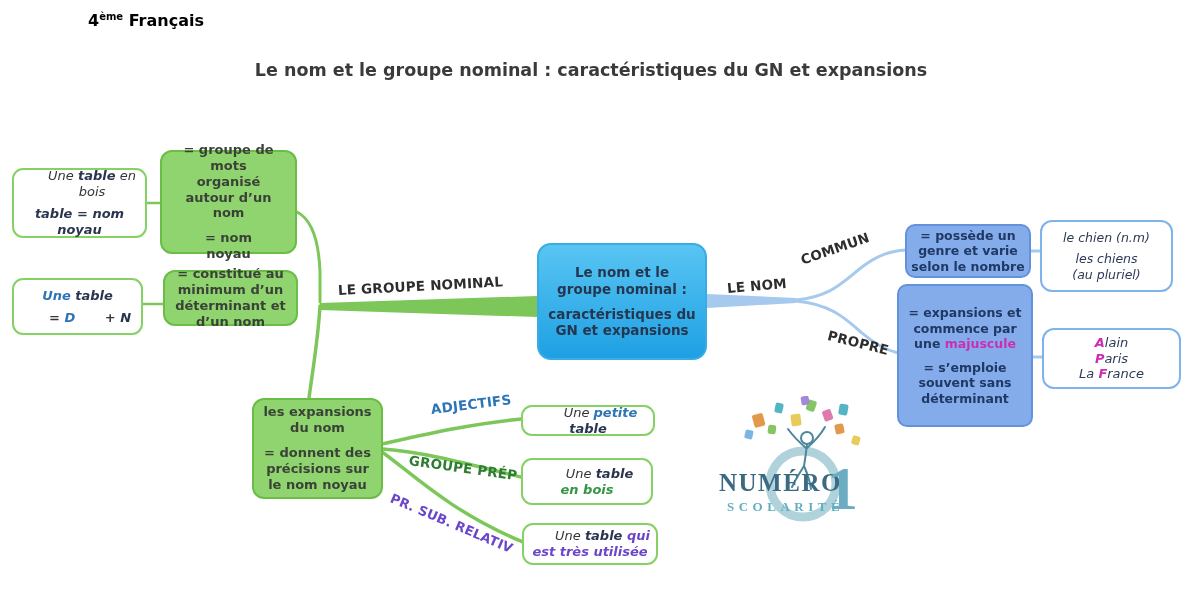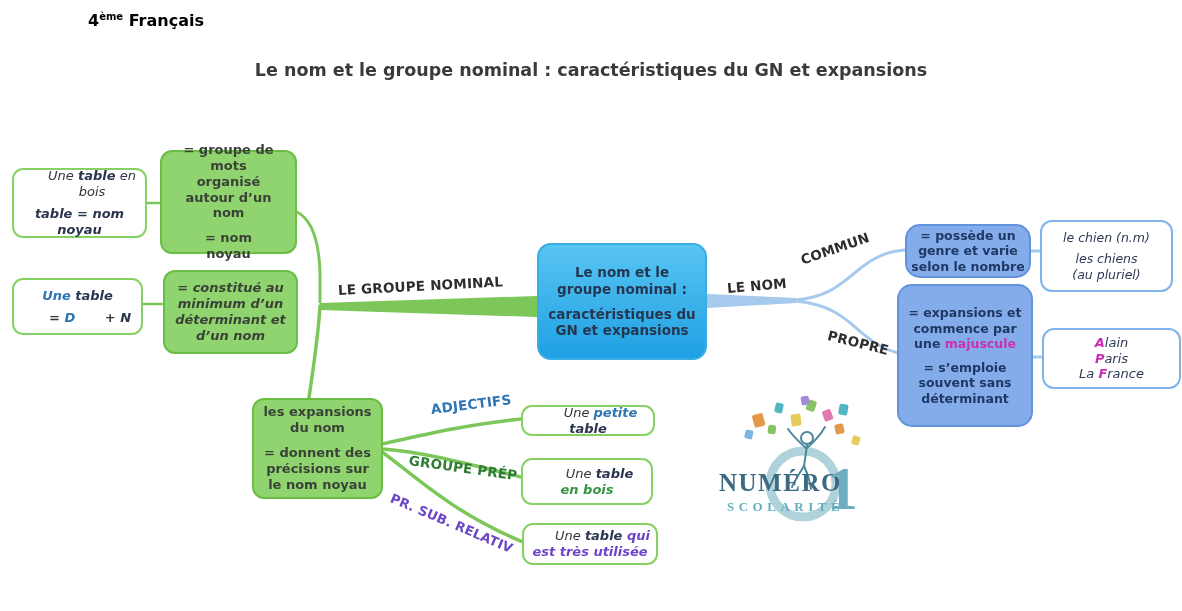--- a/index.html
+++ b/index.html
@@ -14,7 +14,7 @@
   .white-blue{background:#fff;border:2px solid #7fb3ec;border-radius:12px;}
   .green-node{background:#8fd46e;border:2px solid #6abd45;border-radius:12px;
               color:#3a4238;font-weight:bold;}
-  .cornflower{background:#84aceb;border:2px solid #6292db;border-radius:15px;
+  .cornflower{background:#84aceb;border:2px solid #6292db;border-radius:10px;
               color:#1f3864;font-weight:bold;}
   .center-node{background:linear-gradient(180deg,#58c5f3 0%,#1fa0e3 100%);
                border:2px solid #37ade4;border-radius:14px;color:#253750;font-weight:bold;}

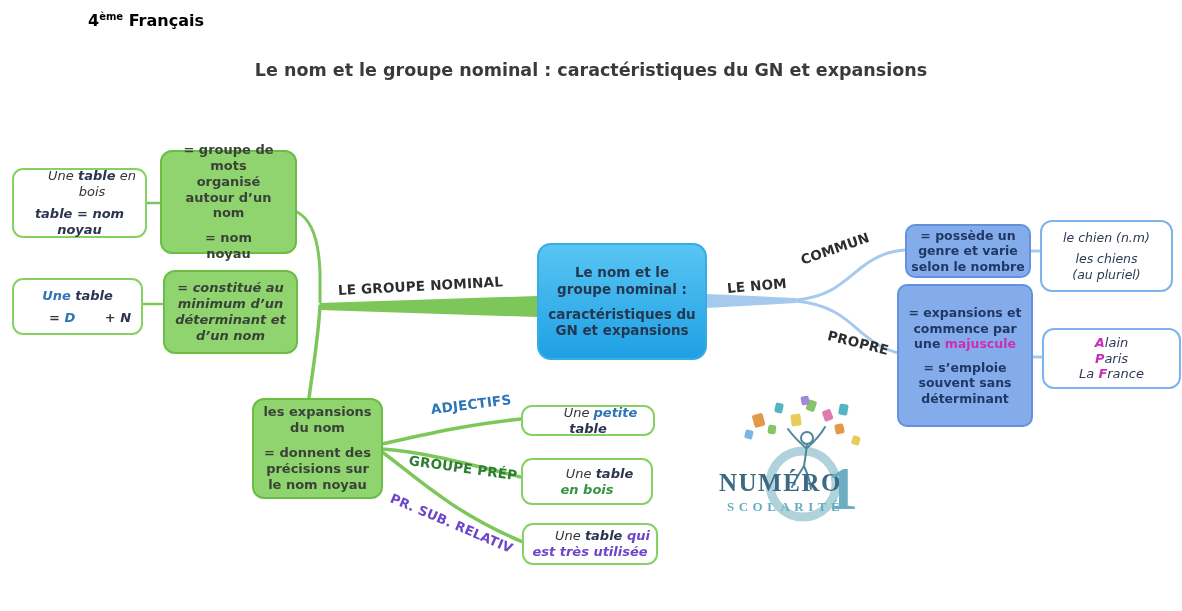--- a/index.html
+++ b/index.html
@@ -78,7 +78,7 @@
     <div class="gap-md">= nom noyau</div>
   </div>
 
-  <div class="box green-node fz13" style="left:163px;top:270px;width:135px;height:84px;padding:0;font-style:italic;">
+  <div class="box green-node fz13" style="left:163px;top:270px;width:135px;height:56px;padding:0;">
     <div>= constitué au minimum d’un déterminant et d’un nom</div>
   </div>
 

